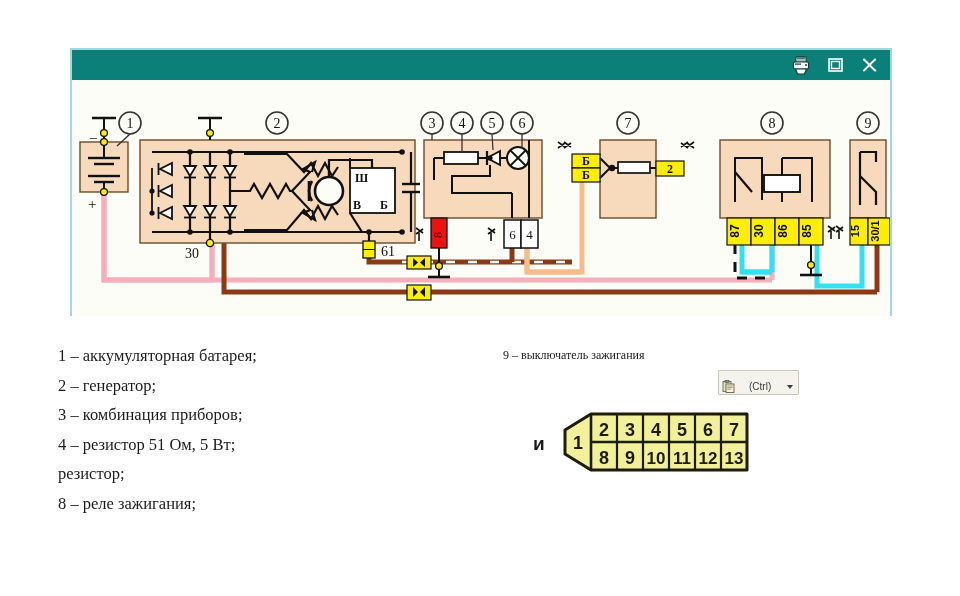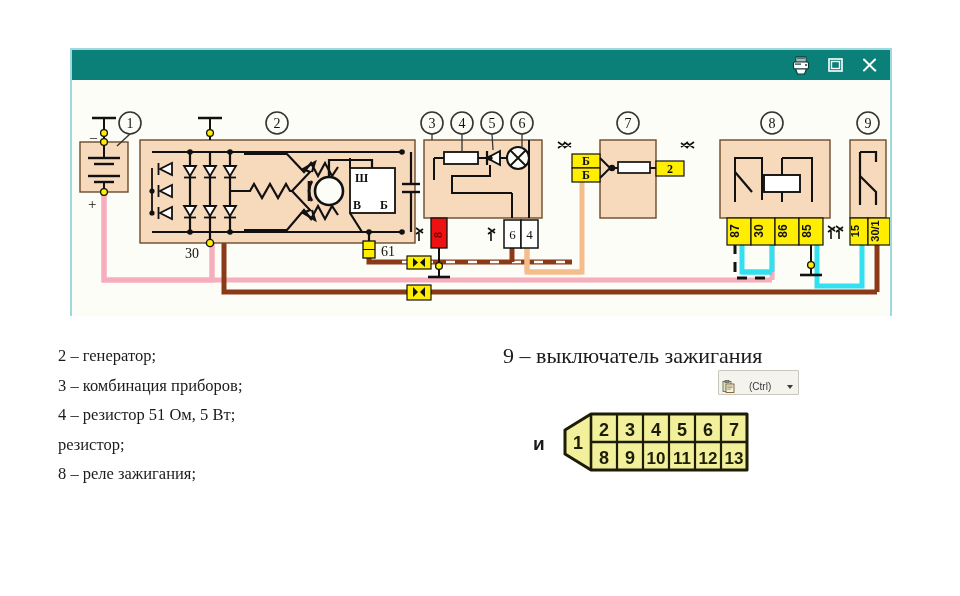--- a/index.html
+++ b/index.html
@@ -409,6 +409,7 @@
 </div>
 
 <div id="legend-left">
+  <div class="legend-line">1 – аккумуляторная батарея;</div>
   <div class="legend-line">2 – генератор;</div>
   <div class="legend-line">3 – комбинация приборов;</div>
   <div class="legend-line">4 – резистор 51 Ом, 5 Вт;</div>

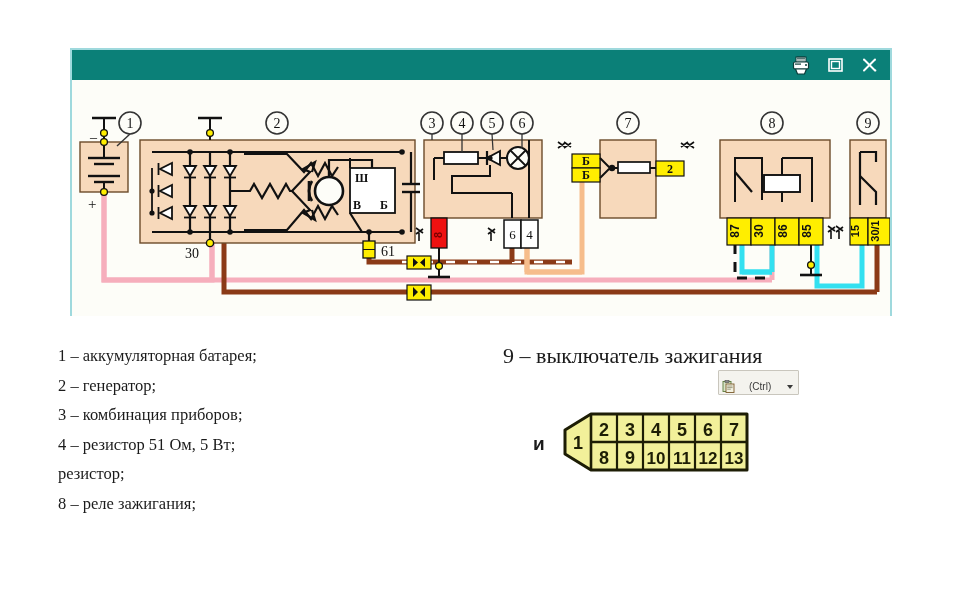--- a/index.html
+++ b/index.html
@@ -33,7 +33,7 @@
   }
   #legend-right{
     position:absolute;left:503px;top:341px;width:300px;
-    font-size:22px;color:#1b1b1b;line-height:29.5px;
+    font-size:12px;color:#1b1b1b;line-height:29.5px;
   }
   .legend-line{white-space:nowrap;}
   

